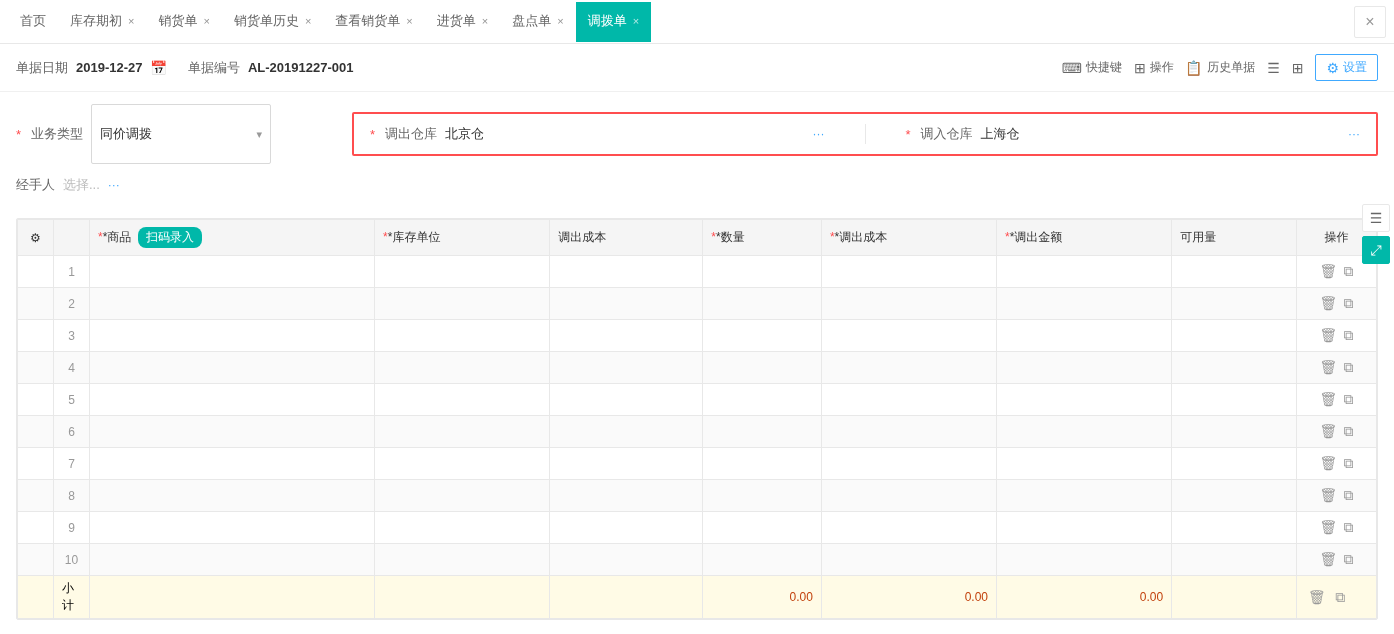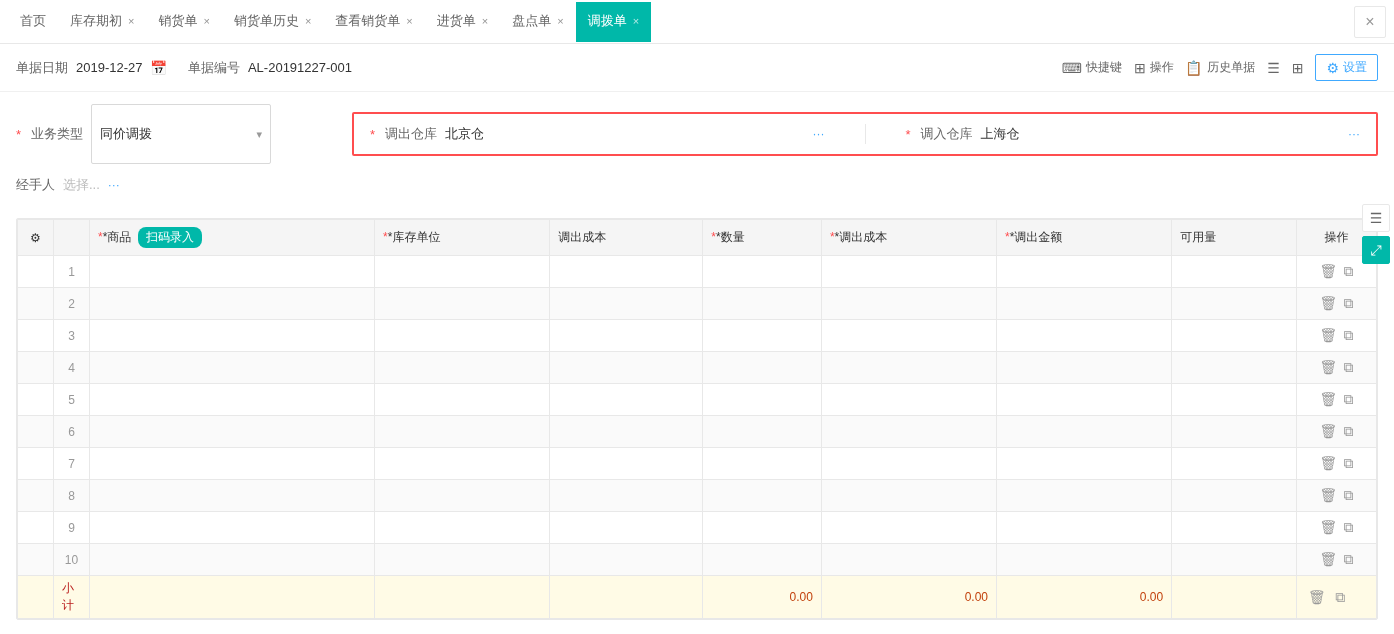--- a/index.html
+++ b/index.html
@@ -70,7 +70,7 @@
       gap: 8px;
     }
     .field-label { color: #666; font-size: 13px; }
-    .field-value { color: #333; font-size: 13px; }
+    .field-value { color: #333; font-size: 13px; font-weight: bold; }
     .calendar-icon {
       color: #40a9ff;
       cursor: pointer;

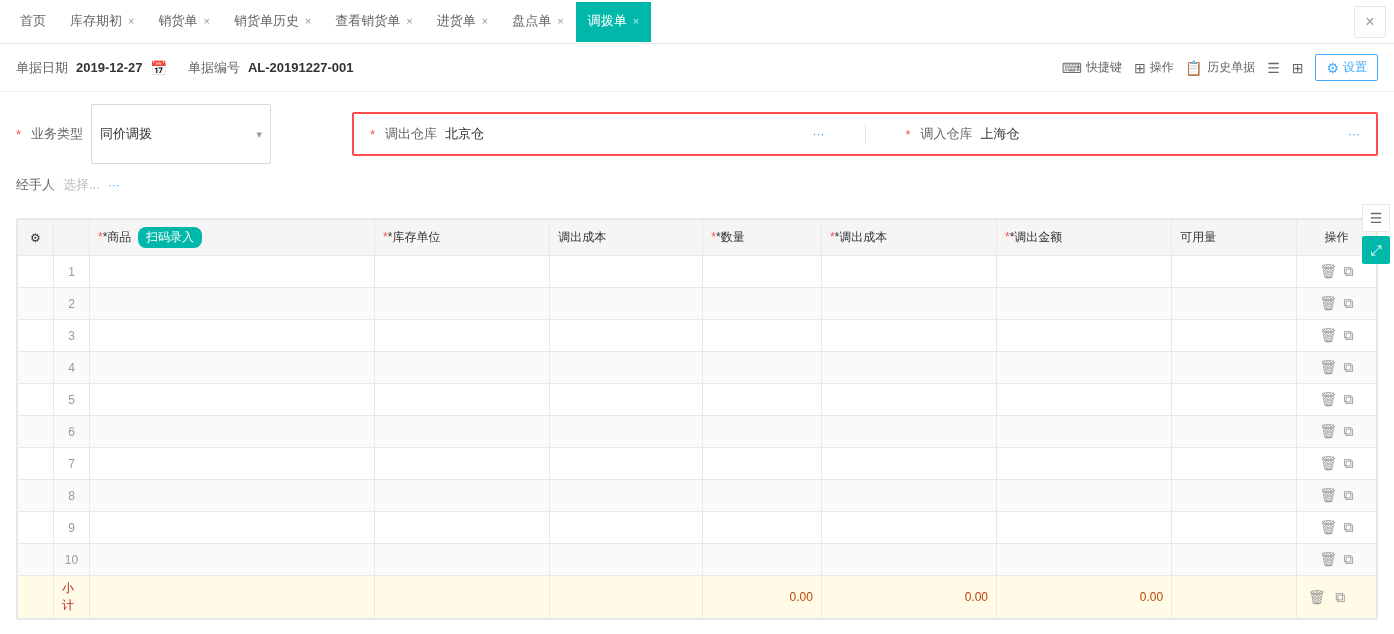--- a/index.html
+++ b/index.html
@@ -221,7 +221,7 @@
       margin: 0 3px;
     }
     .num-cell { text-align: center; color: #999; }
-    .subtotal-label { color: #b91c1c; margin-top: 41px; }
+    .subtotal-label { color: #000000; margin-top: 41px; }
     .subtotal-value { color: #c2410c; text-align: right; }
 
     

